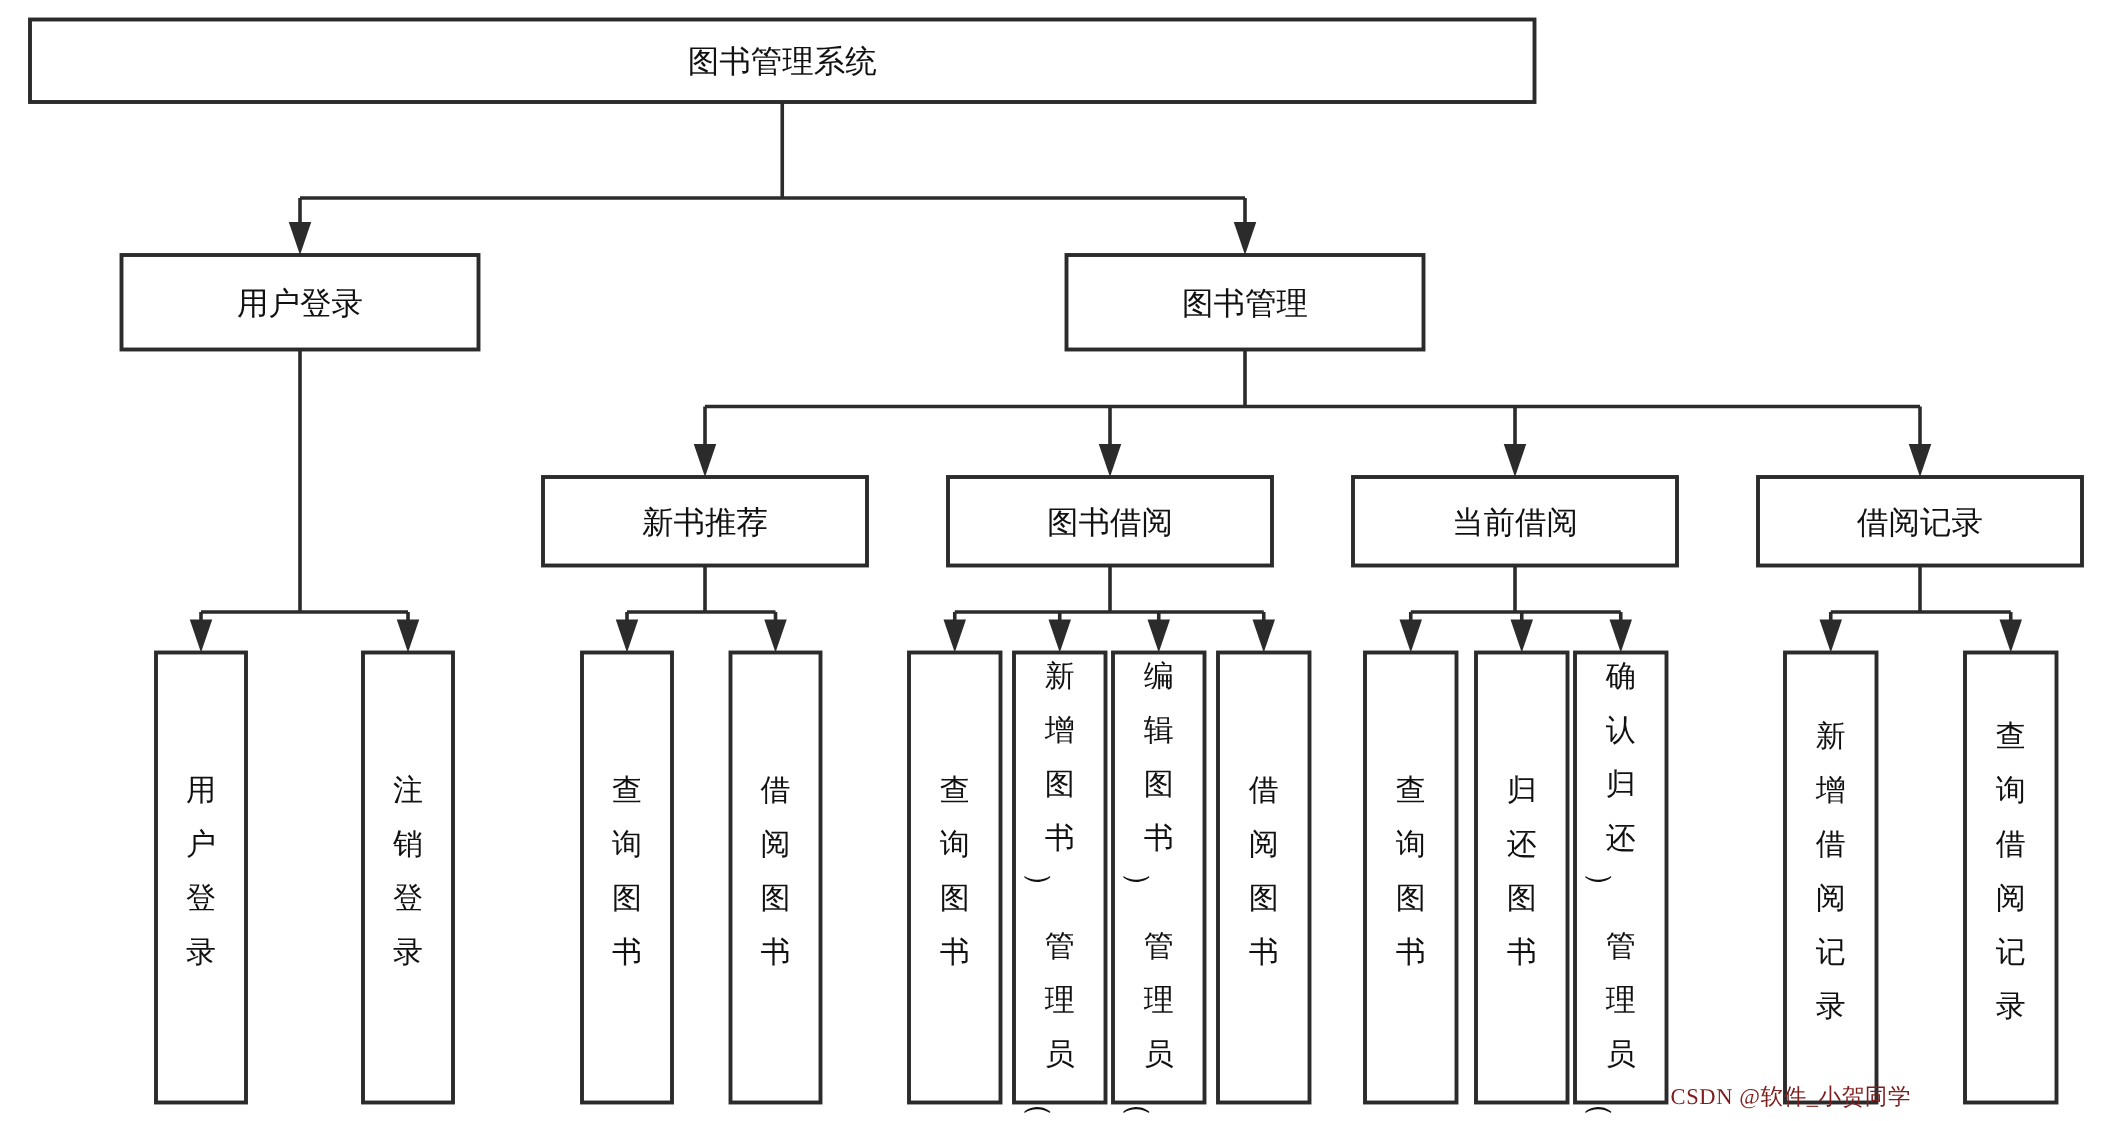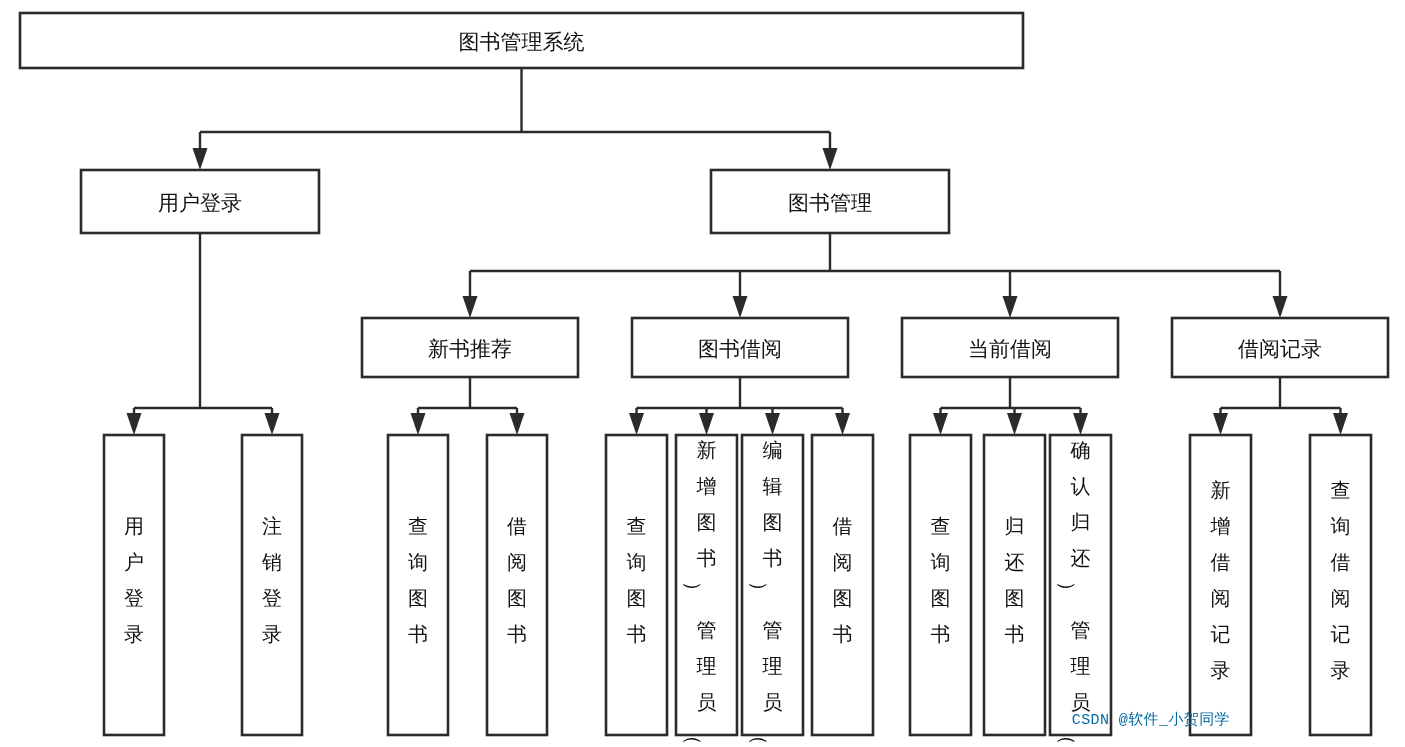--- a/index.html
+++ b/index.html
@@ -19,6 +19,7 @@
     position: relative;
     width: 1238px;
     height: 747px;
+    padding-left: 44px;
   }
   svg#flowchart {
     position: absolute;

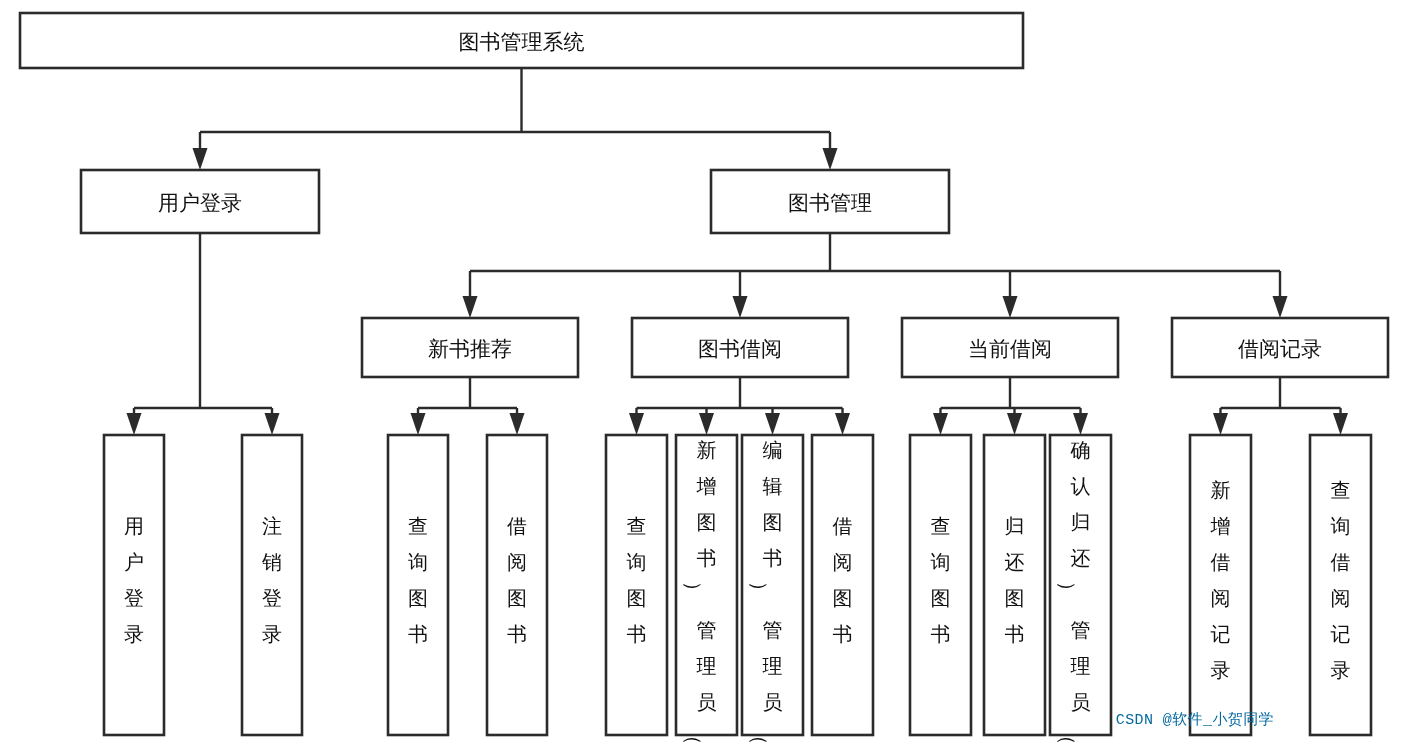--- a/index.html
+++ b/index.html
@@ -60,10 +60,10 @@
   .watermark {
     position: absolute;
     right: 8px;
-    bottom: 18px;
-    font-family: Liberation Mono, monospace;
+    bottom: 6px;
+    font-family: Liberation Serif, serif;
     font-size: 15px;
-    color: #0369a1;
+    color: #7f1d1d;
     letter-spacing: 0.4px;
     white-space: nowrap;
     user-select: none;

